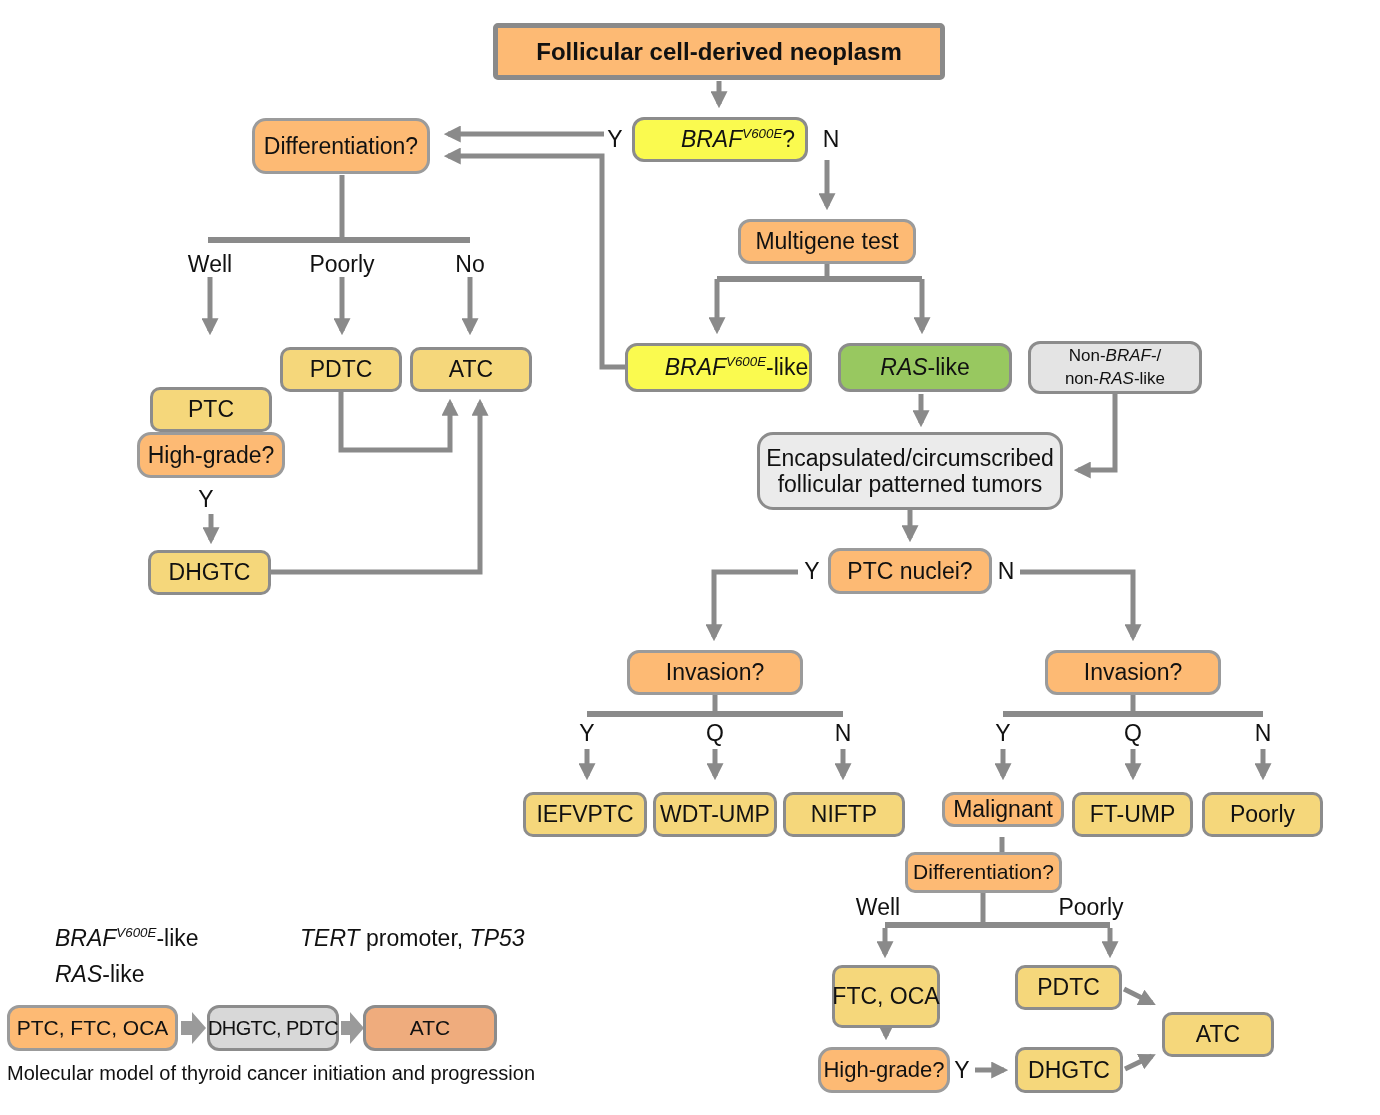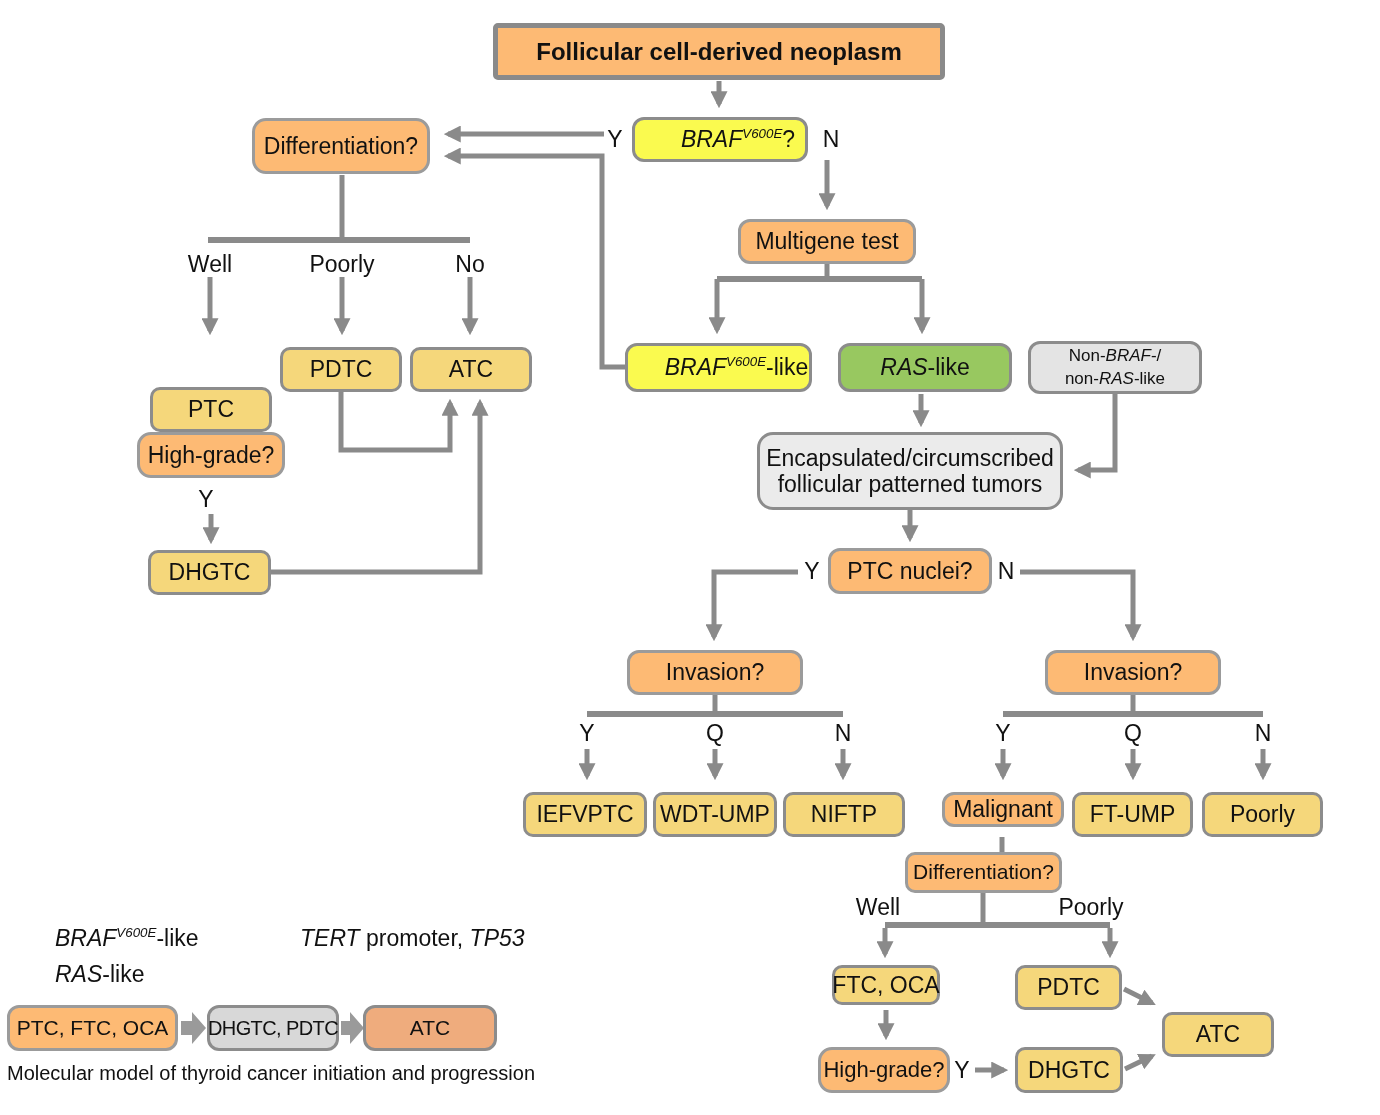--- a/index.html
+++ b/index.html
@@ -199,7 +199,7 @@
     <span>Differentiation?</span>
   </div>
 
-  <div class="node colored tan" style="left:832px;top:965px;width:108px;height:40px;">
+  <div class="node colored tan" style="left:832px;top:965px;width:108px;height:63px;">
     <span>FTC, OCA</span>
   </div>
   <div class="node colored tan" style="left:1015px;top:965px;width:107px;height:45px;">

